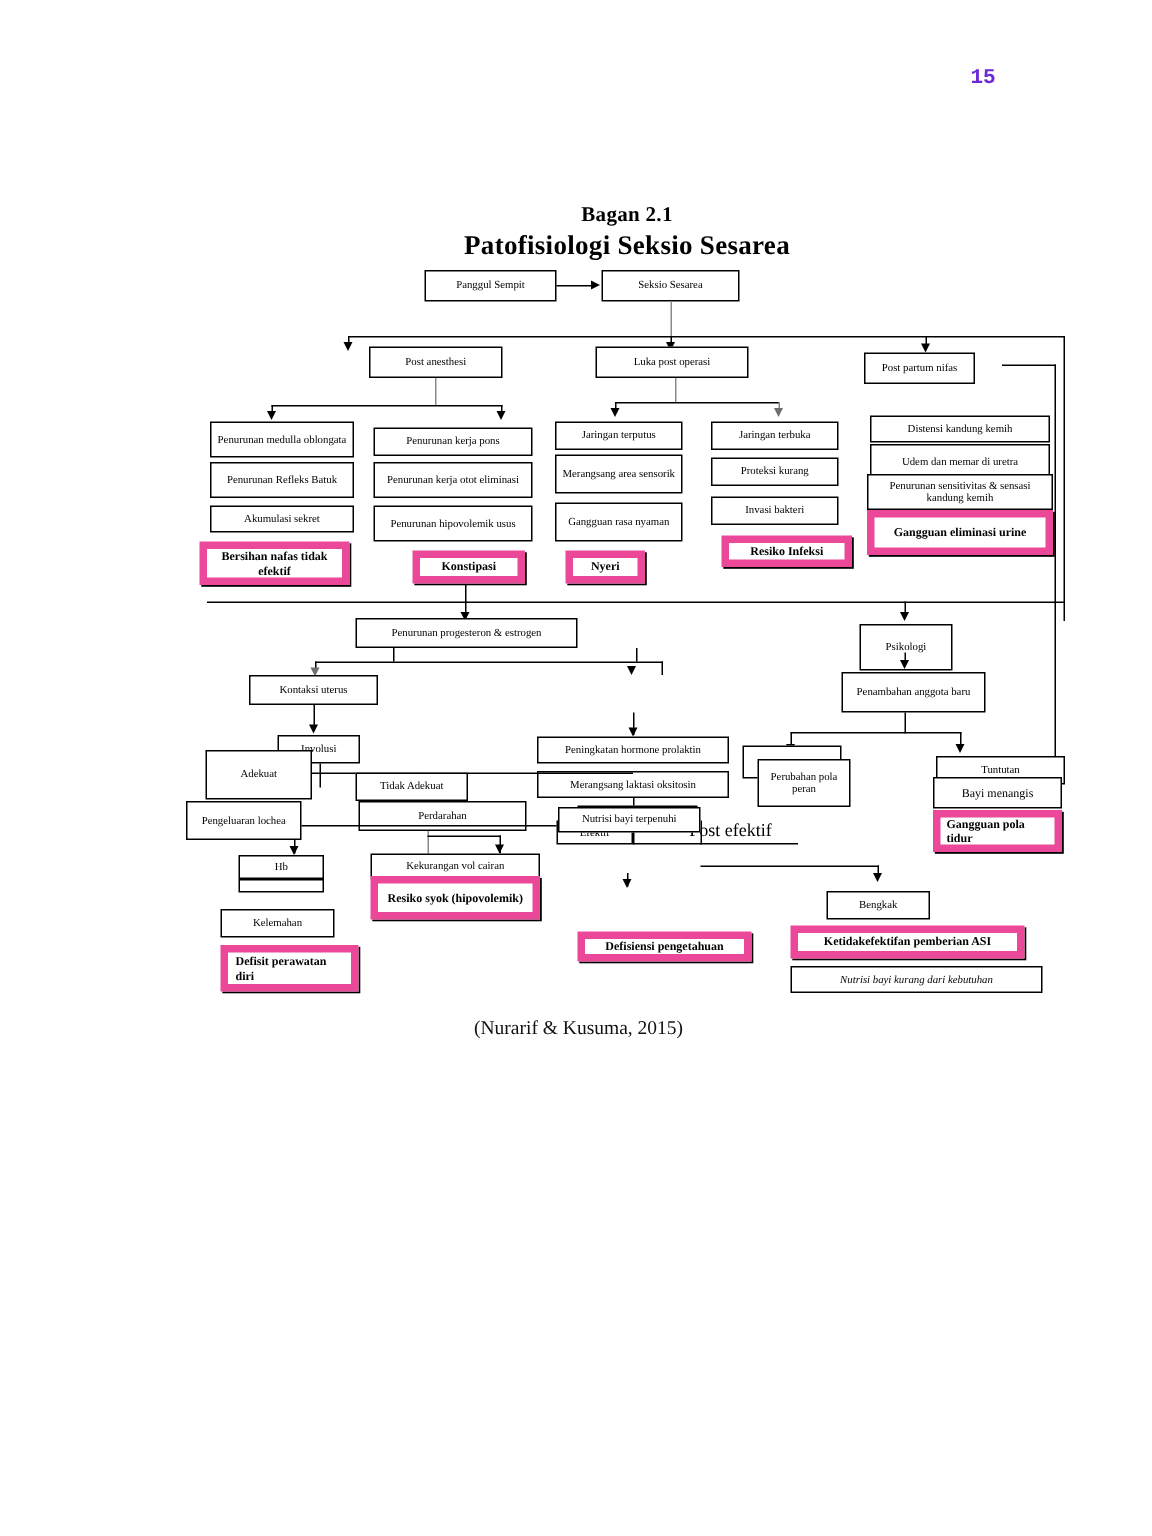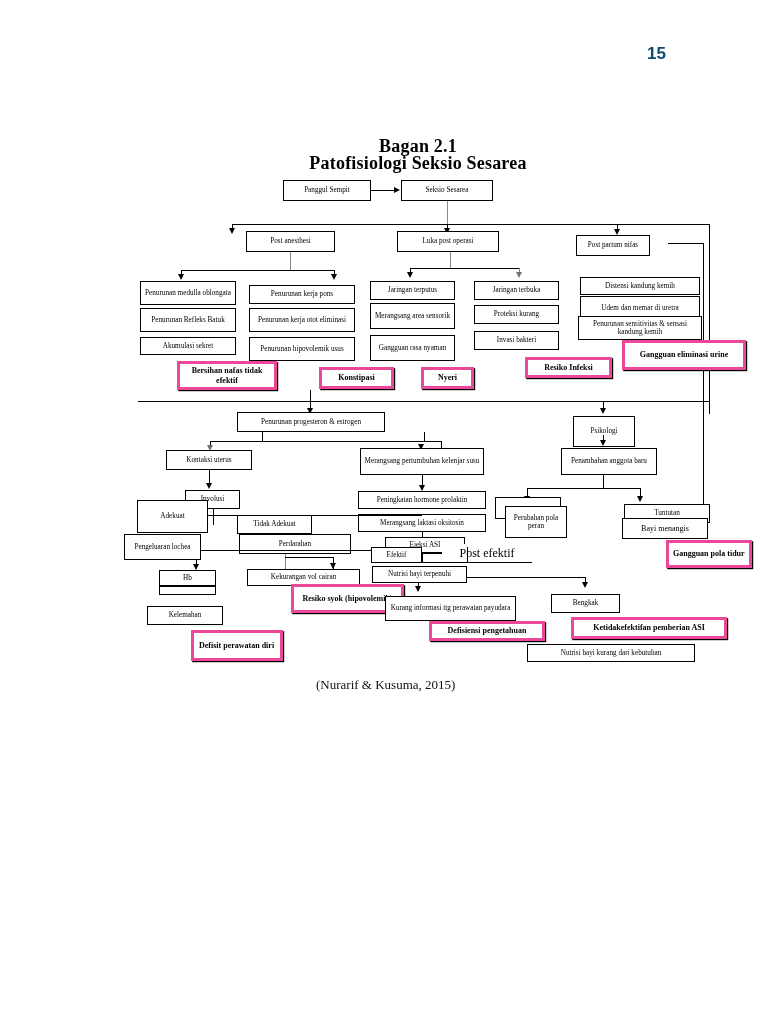--- a/index.html
+++ b/index.html
@@ -24,10 +24,10 @@
 
   .pagenum {
     position: absolute;
-    font-family: Liberation Sans, sans-serif;
-    font-size: 17px;
+    font-family: Liberation Mono, monospace;
+    font-size: 14px;
     font-weight: bold;
-    color: #0c4a6e;
+    color: #6d28d9;
   }
 
   .title {

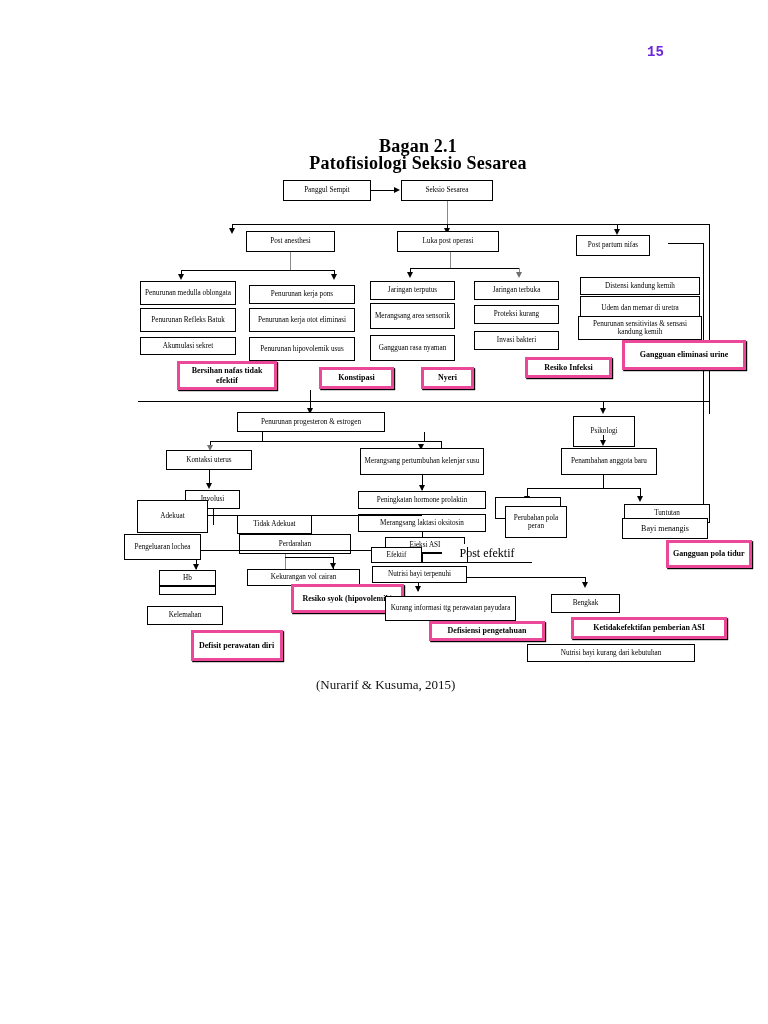--- a/index.html
+++ b/index.html
@@ -105,7 +105,7 @@
 
   <div class="pagenum" style="left:647px; top:44px;">15</div>
 
-  <div class="title" style="left:268px; top:136px; width:300px; font-size:18px;">Bagan 2.1</div>
+  <div class="title" style="left:268px; top:136px; width:300px; font-size:14px;">Bagan 2.1</div>
   <div class="title" style="left:238px; top:153px; width:360px; font-size:18px;">Patofisiologi Seksio Sesarea</div>
 
   <div class="node" style="left:283px; top:180px; width:88px; height:21px;">Panggul Sempit</div>

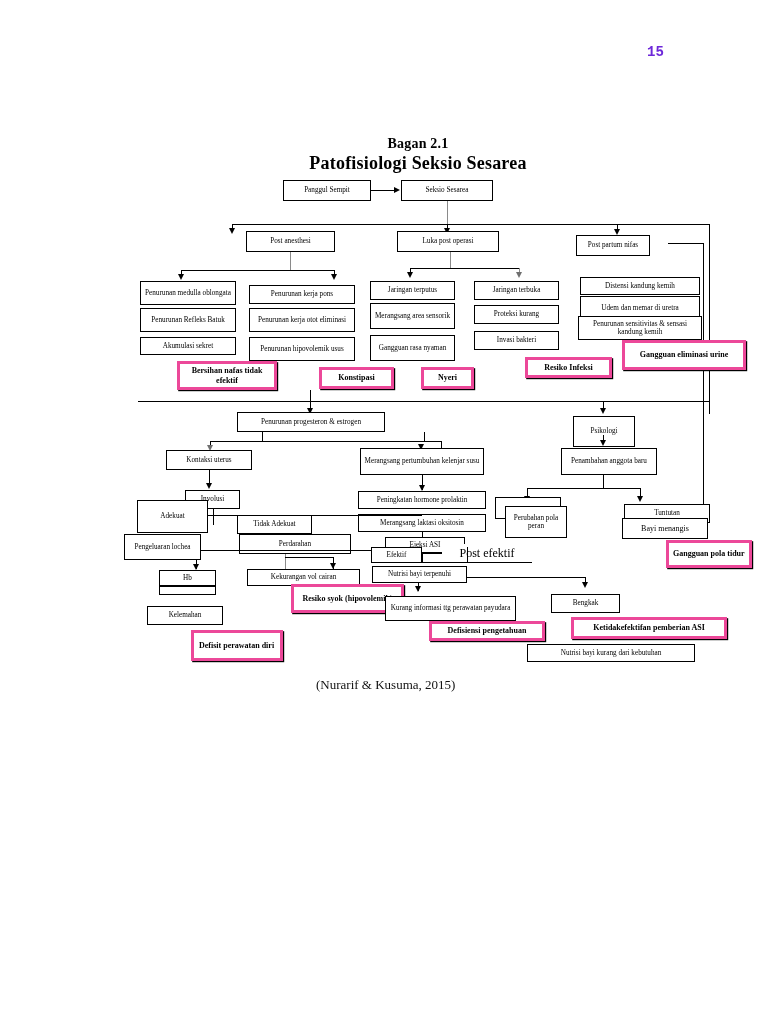--- a/index.html
+++ b/index.html
@@ -68,7 +68,7 @@
     font-weight: bold;
   }
   .node.bigger { font-size: 8px; }
-  .node.thick { border: 3px solid #ec4899; box-shadow: 1.2px 1.2px 0 0 #000; margin-left: 44px; }
+  .node.thick { border: 5px solid #ec4899; box-shadow: 1.2px 1.2px 0 0 #000; }
 
   
   .ln {

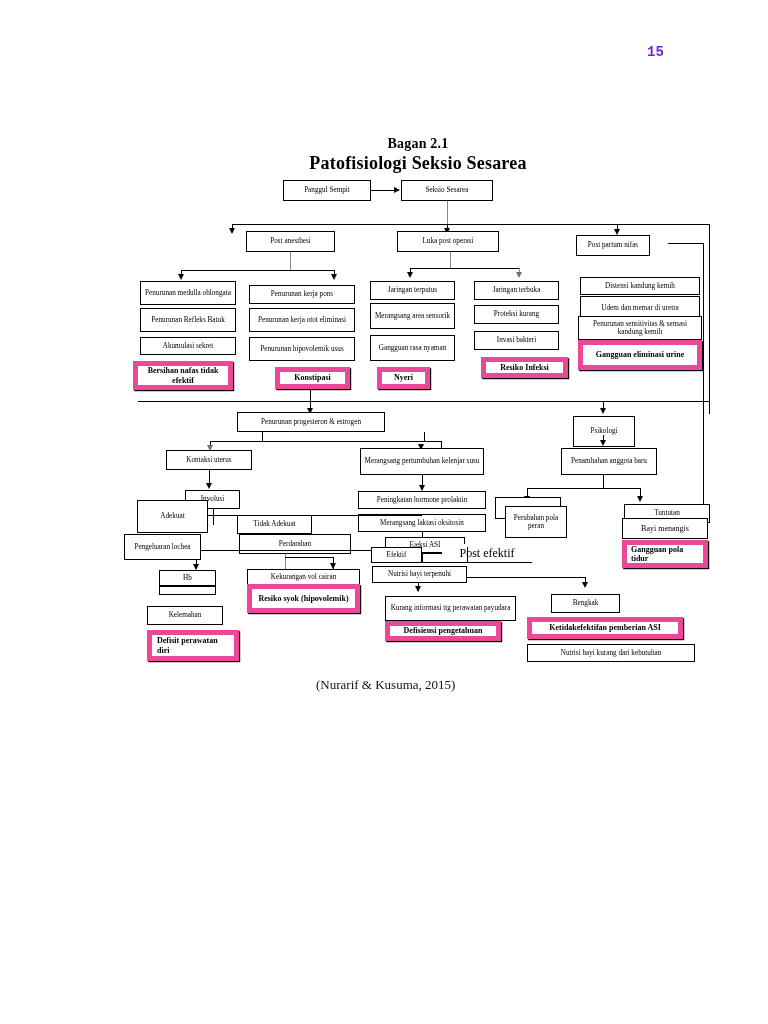--- a/index.html
+++ b/index.html
@@ -205,7 +205,6 @@
   <div class="arw down" style="left:637px; top:496px;"></div>
 
   <div class="node" style="left:166px; top:450px; width:86px; height:20px;">Kontaksi uterus</div>
-  <div class="node" style="left:360px; top:448px; width:124px; height:27px;">Merangsang pertumbuhan kelenjar susu</div>
 
   <div class="ln v" style="left:209px; top:470px; height:17px;"></div>
   <div class="arw down" style="left:206px; top:483px;"></div>

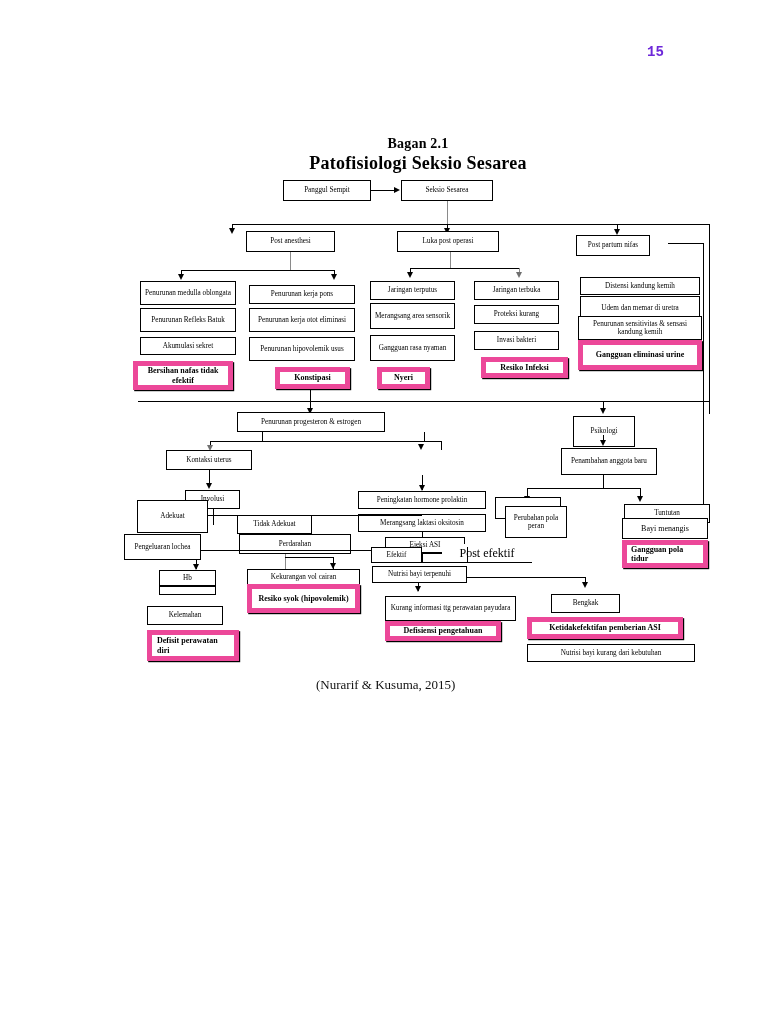--- a/index.html
+++ b/index.html
@@ -253,7 +253,7 @@
   <div class="ln v" style="left:422px; top:553px; height:10px;"></div>
   <div class="ln v" style="left:467px; top:547px; height:16px;"></div>
 
-  <div class="node" style="left:372px; top:566px; width:95px; height:17px;">Nutrisi bayi terpenuhi</div>
+  <div class="node" style="left:372px; top:538px; width:95px; height:17px;">Nutrisi bayi terpenuhi</div>
   <div class="ln v" style="left:418px; top:582px; height:9px;"></div>
   <div class="arw down" style="left:415px; top:586px;"></div>
 

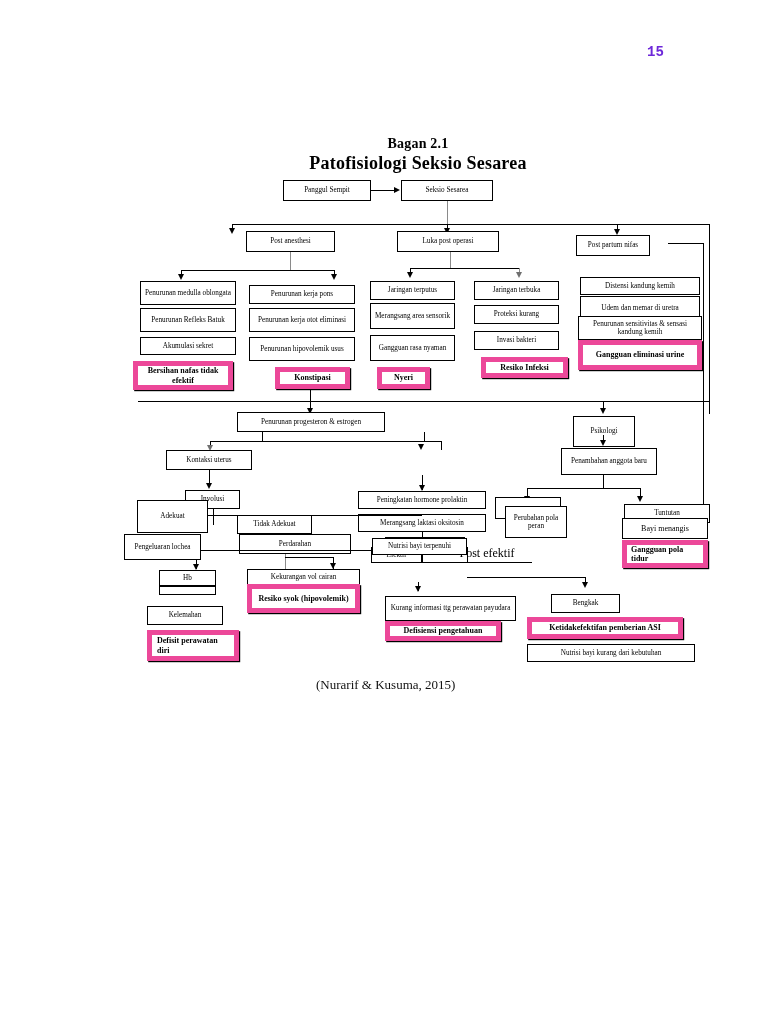--- a/index.html
+++ b/index.html
@@ -257,7 +257,6 @@
   <div class="ln v" style="left:418px; top:582px; height:9px;"></div>
   <div class="arw down" style="left:415px; top:586px;"></div>
 
-  <div class="node" style="left:385px; top:596px; width:131px; height:25px;">Kurang informasi ttg perawatan payudara</div>
   <div class="node b thick" style="left:385px; top:621px; width:116px; height:20px; font-size:8px;">Defisiensi pengetahuan</div>
 
   <div class="ln h" style="left:467px; top:577px; width:119px;"></div>

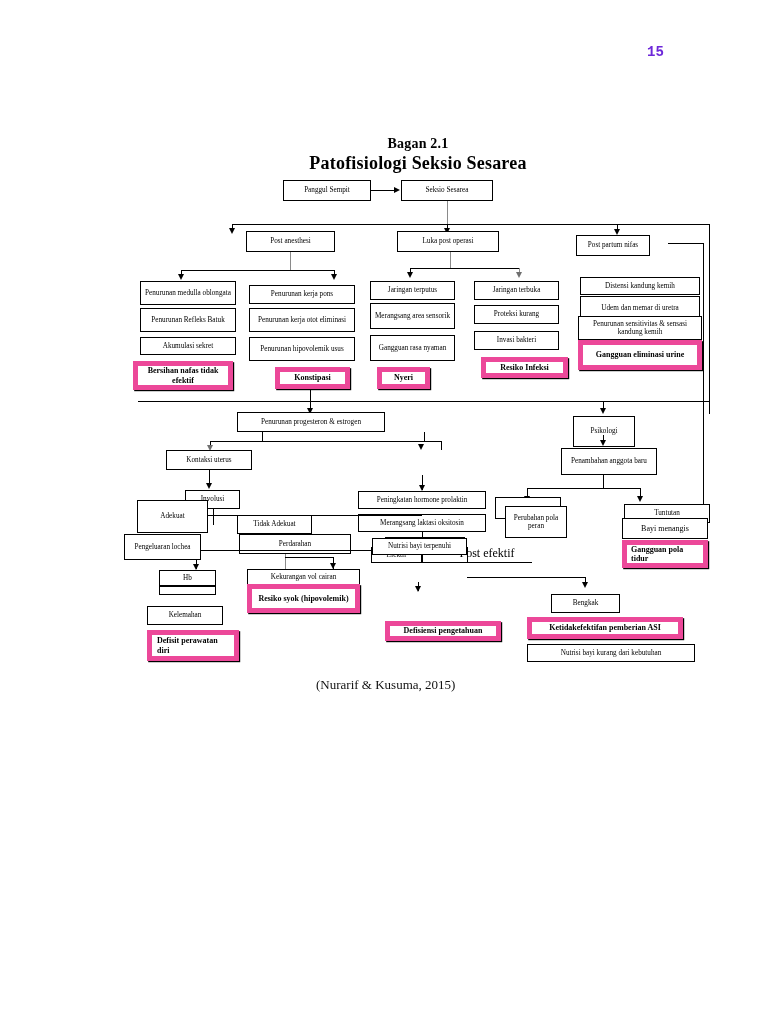--- a/index.html
+++ b/index.html
@@ -265,7 +265,7 @@
 
   <div class="node" style="left:551px; top:594px; width:69px; height:19px;">Bengkak</div>
   <div class="node b thick bigger" style="left:527px; top:617px; width:156px; height:22px;">Ketidakefektifan pemberian ASI</div>
-  <div class="node" style="left:527px; top:644px; width:168px; height:18px;">Nutrisi bayi kurang dari kebutuhan</div>
+  <div class="node" style="left:527px; top:644px; width:168px; height:18px;font-style:italic;">Nutrisi bayi kurang dari kebutuhan</div>
 
   <div class="node" style="left:495px; top:497px; width:66px; height:22px;"></div>
   <div class="node" style="left:505px; top:506px; width:62px; height:32px;">Perubahan pola peran</div>

